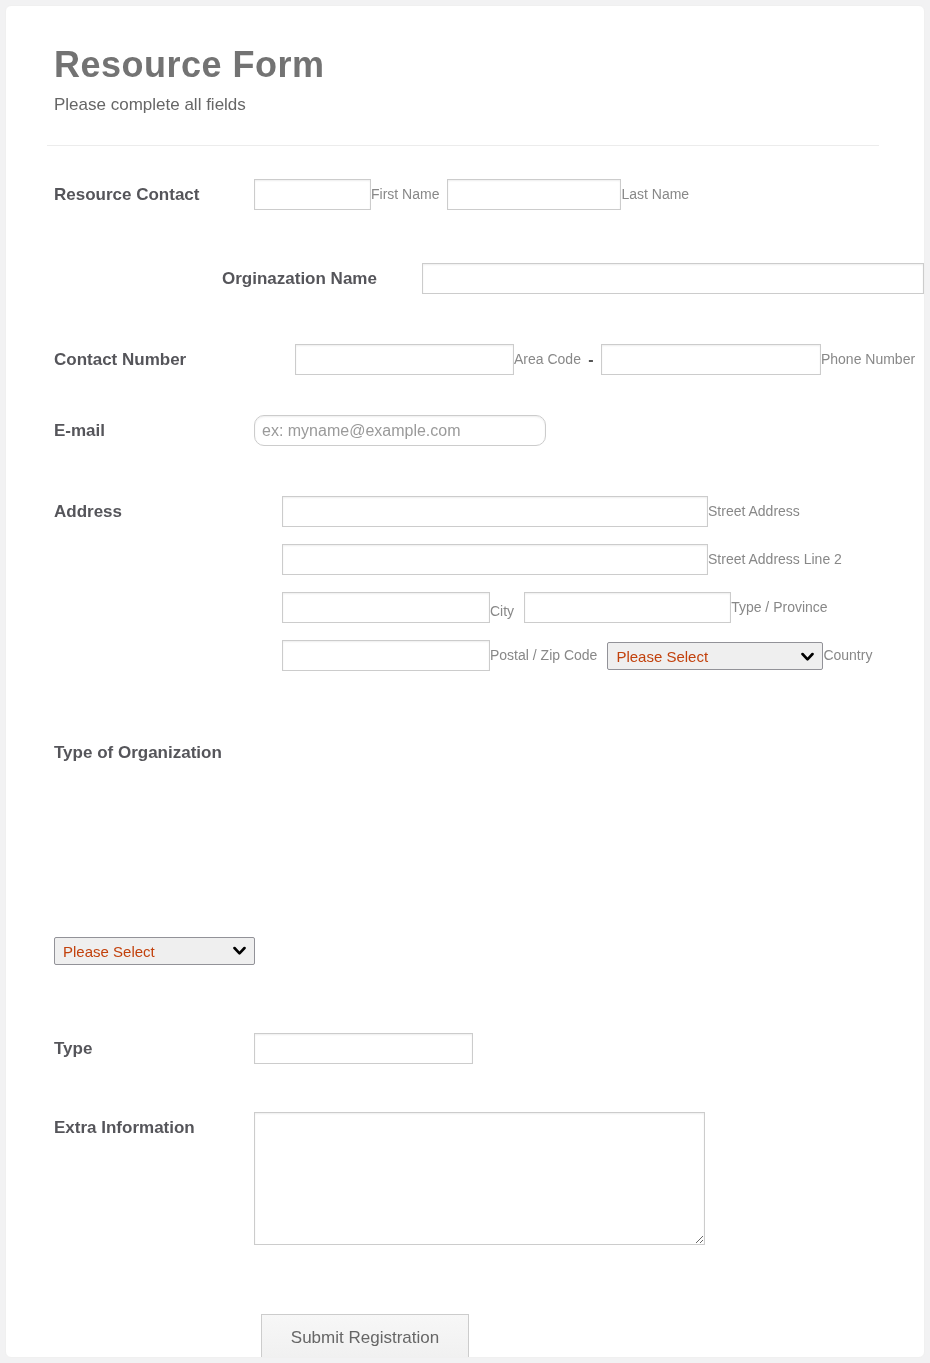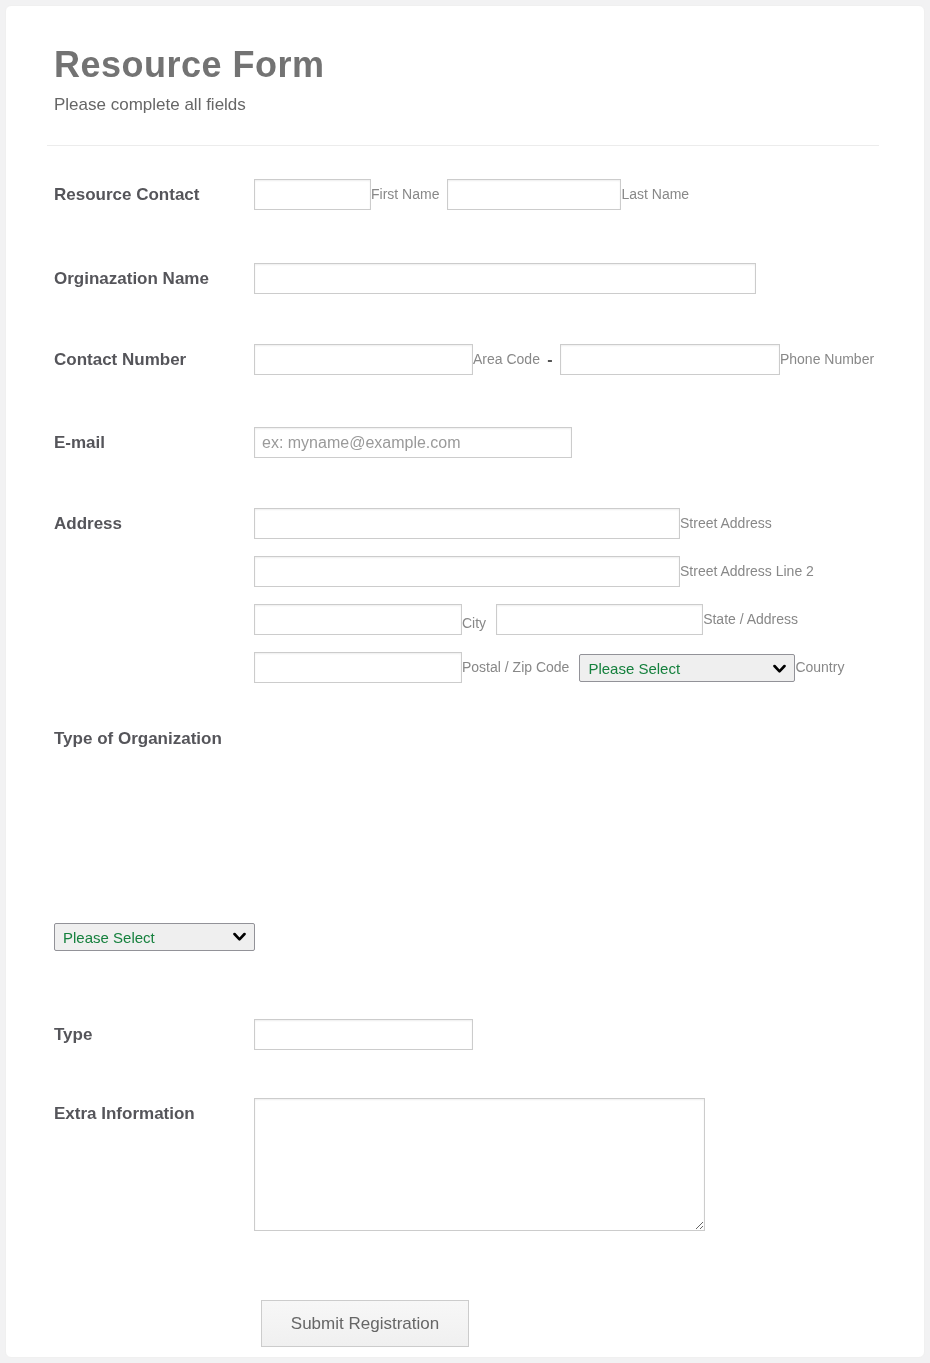--- a/index.html
+++ b/index.html
@@ -124,7 +124,7 @@
   }
   
   .mb-row1 { margin-bottom: 53px; }
-  .mb-row2 { margin-bottom: 50px; }
+  .mb-row2 { margin-bottom: 50px; justify-content: flex-end; }
   .mb-row3 { margin-bottom: 52px; }
   .mb-row4 { margin-bottom: 50px; }
   .mb-addr-sub { margin-bottom: 17px; }

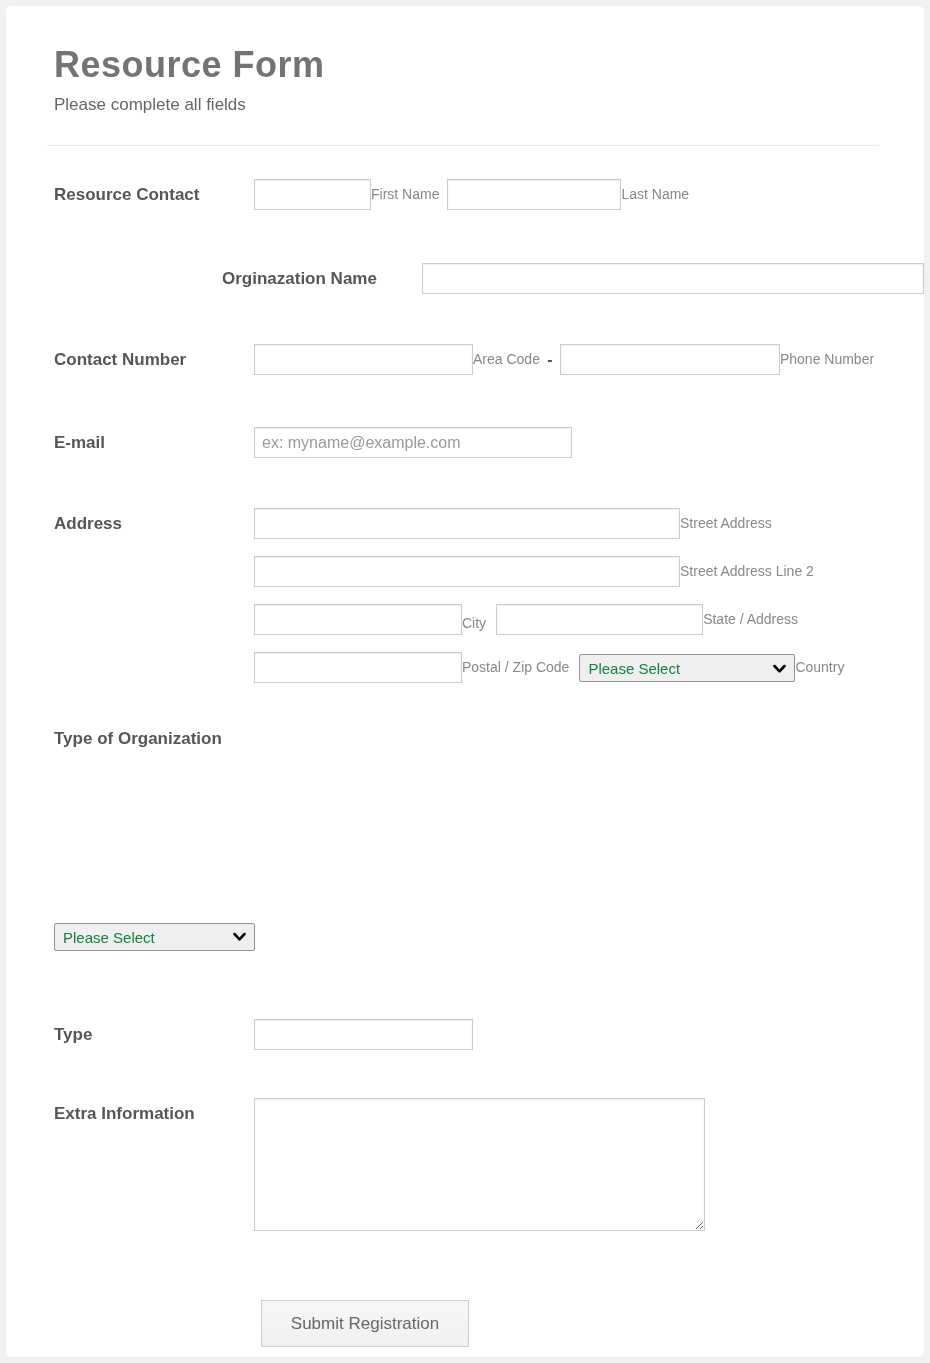--- a/index.html
+++ b/index.html
@@ -125,7 +125,7 @@
   
   .mb-row1 { margin-bottom: 53px; }
   .mb-row2 { margin-bottom: 50px; justify-content: flex-end; }
-  .mb-row3 { margin-bottom: 52px; }
+  .mb-row3 { margin-bottom: 40px; gap: 41px; }
   .mb-row4 { margin-bottom: 50px; }
   .mb-addr-sub { margin-bottom: 17px; }
   .mb-addr-end { margin-bottom: 40px; }

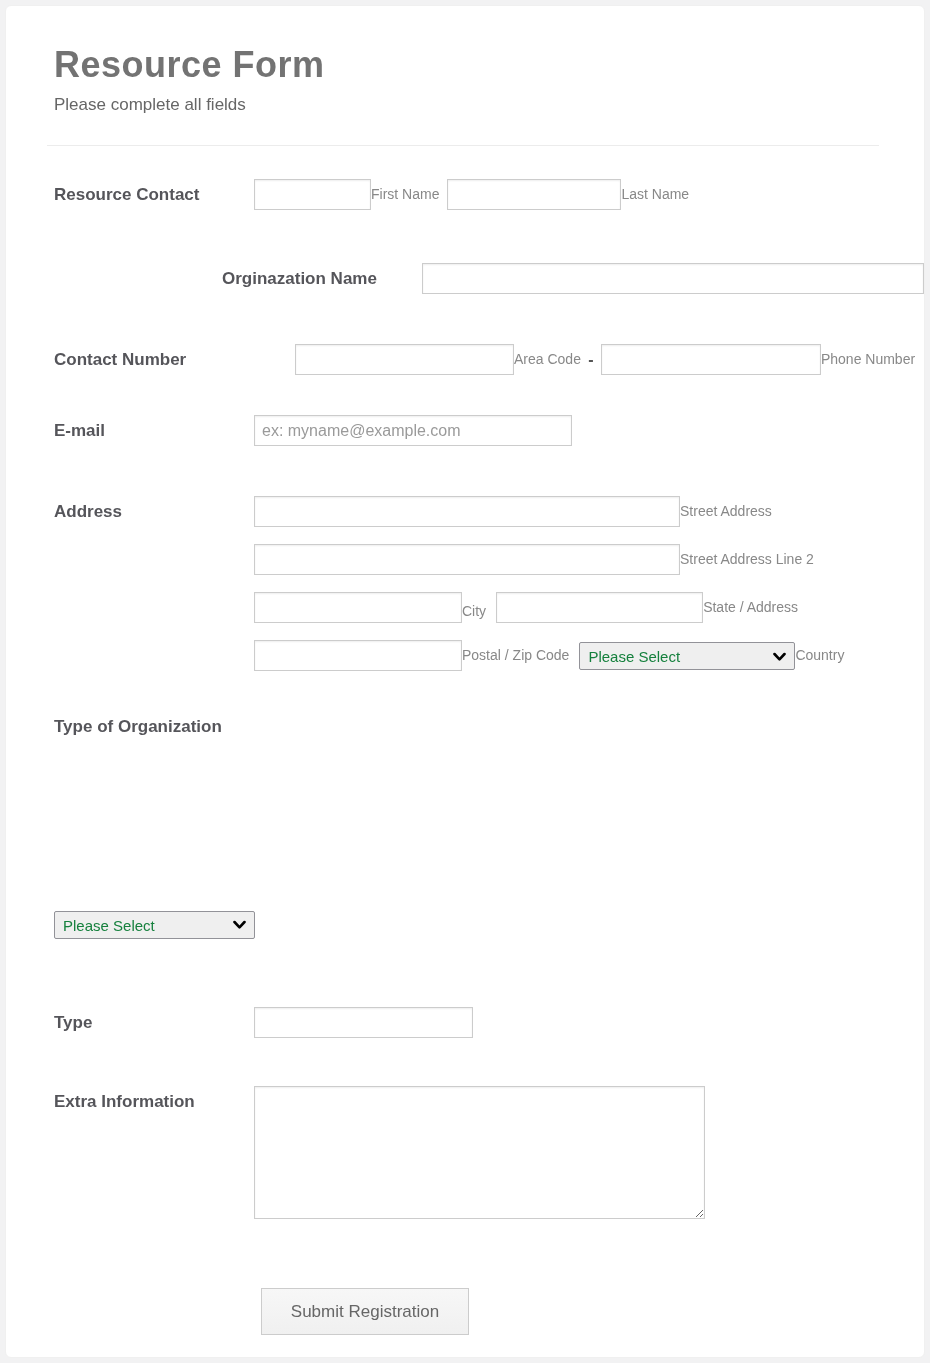--- a/index.html
+++ b/index.html
@@ -186,7 +186,7 @@
     <div class="form-row mb-row4">
       <div class="label-col">E-mail</div>
       <div class="content">
-        <input class="text-input" style="width: 318px;" type="text" placeholder="ex: myname@example.com">
+        <input class="text-input" style="width: 292px; border-radius: 10px;" type="text" placeholder="ex: myname@example.com">
       </div>
     </div>
 

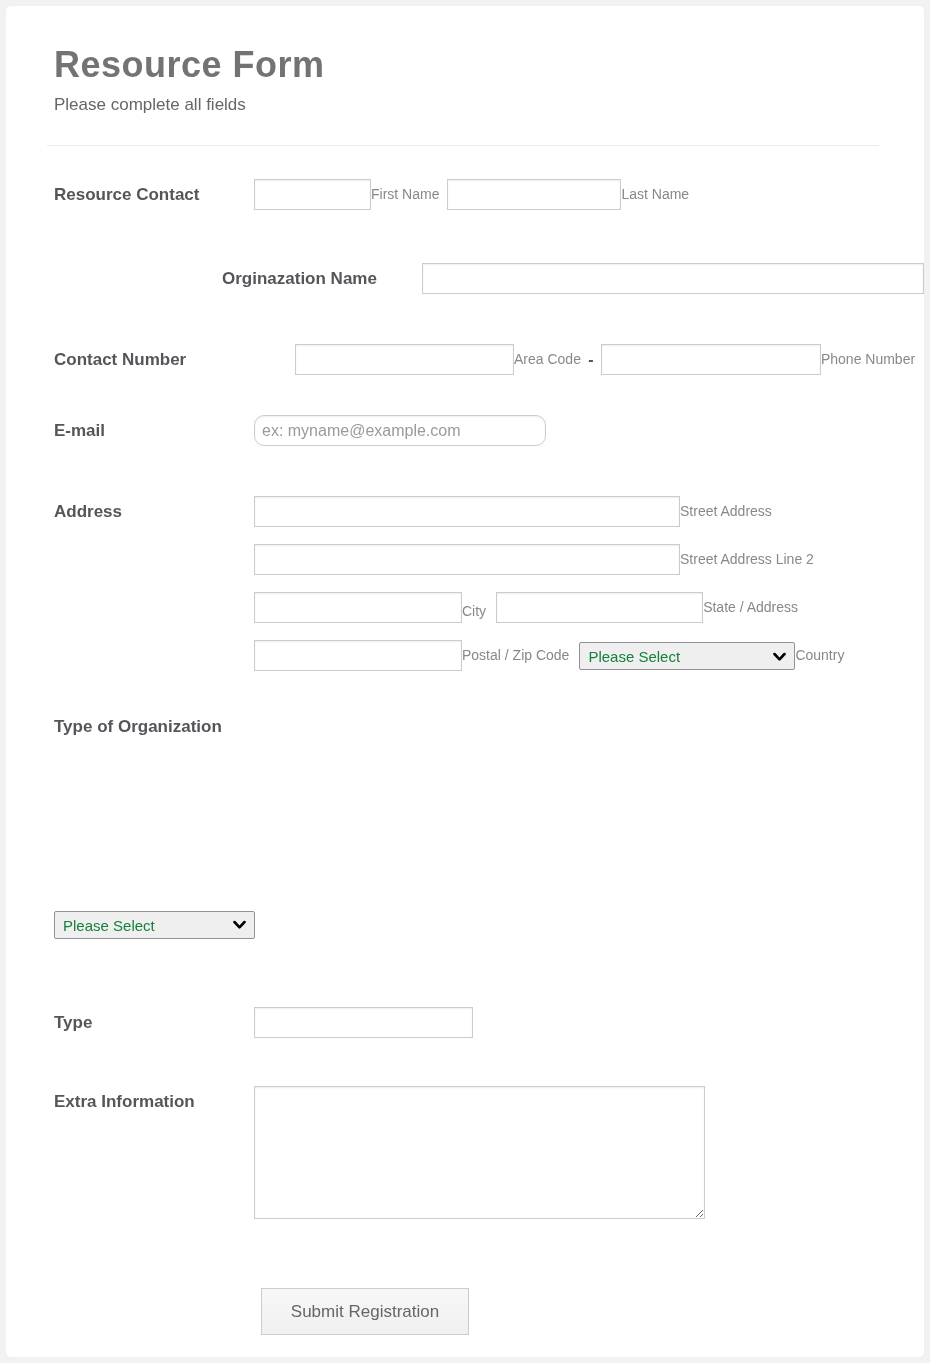--- a/index.html
+++ b/index.html
@@ -128,7 +128,7 @@
   .mb-row3 { margin-bottom: 40px; gap: 41px; }
   .mb-row4 { margin-bottom: 50px; }
   .mb-addr-sub { margin-bottom: 17px; }
-  .mb-addr-end { margin-bottom: 40px; }
+  .mb-addr-end { margin-bottom: 66px; gap: 28px; }
   .mb-row6 { margin-bottom: 68px; flex-direction: column; }
   .mb-row7 { margin-bottom: 48px; }
   .mb-row8 { margin-bottom: 69px; }

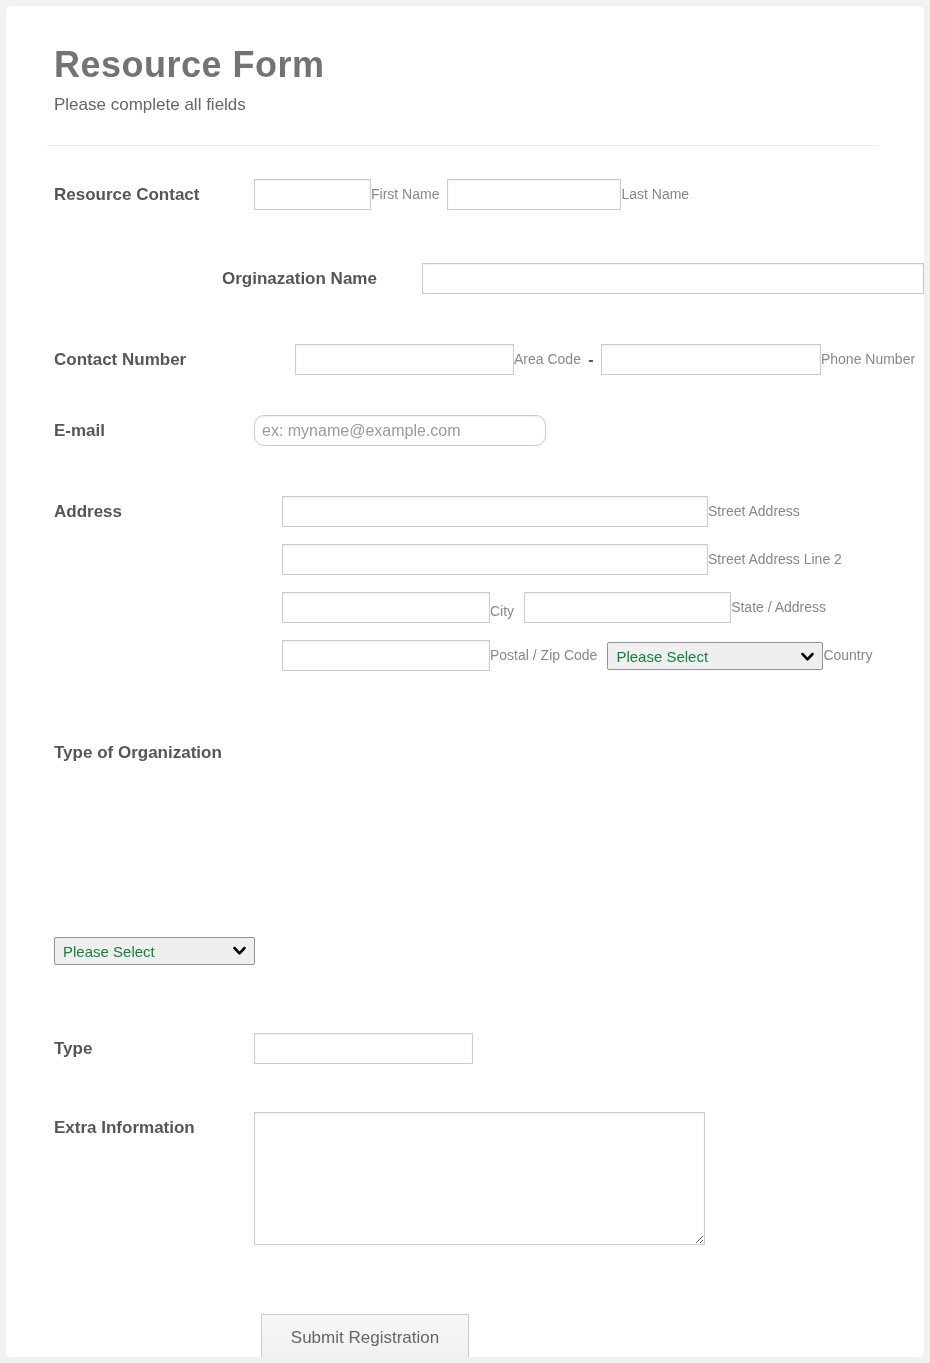--- a/index.html
+++ b/index.html
@@ -208,7 +208,7 @@
           </div>
           <div class="subfield">
             <input class="text-input" style="width: 207px;" type="text">
-            <div class="sublabel">State / Address</div>
+            <div class="sublabel">Type / Province</div>
           </div>
         </div>
         <div style="display:flex;">

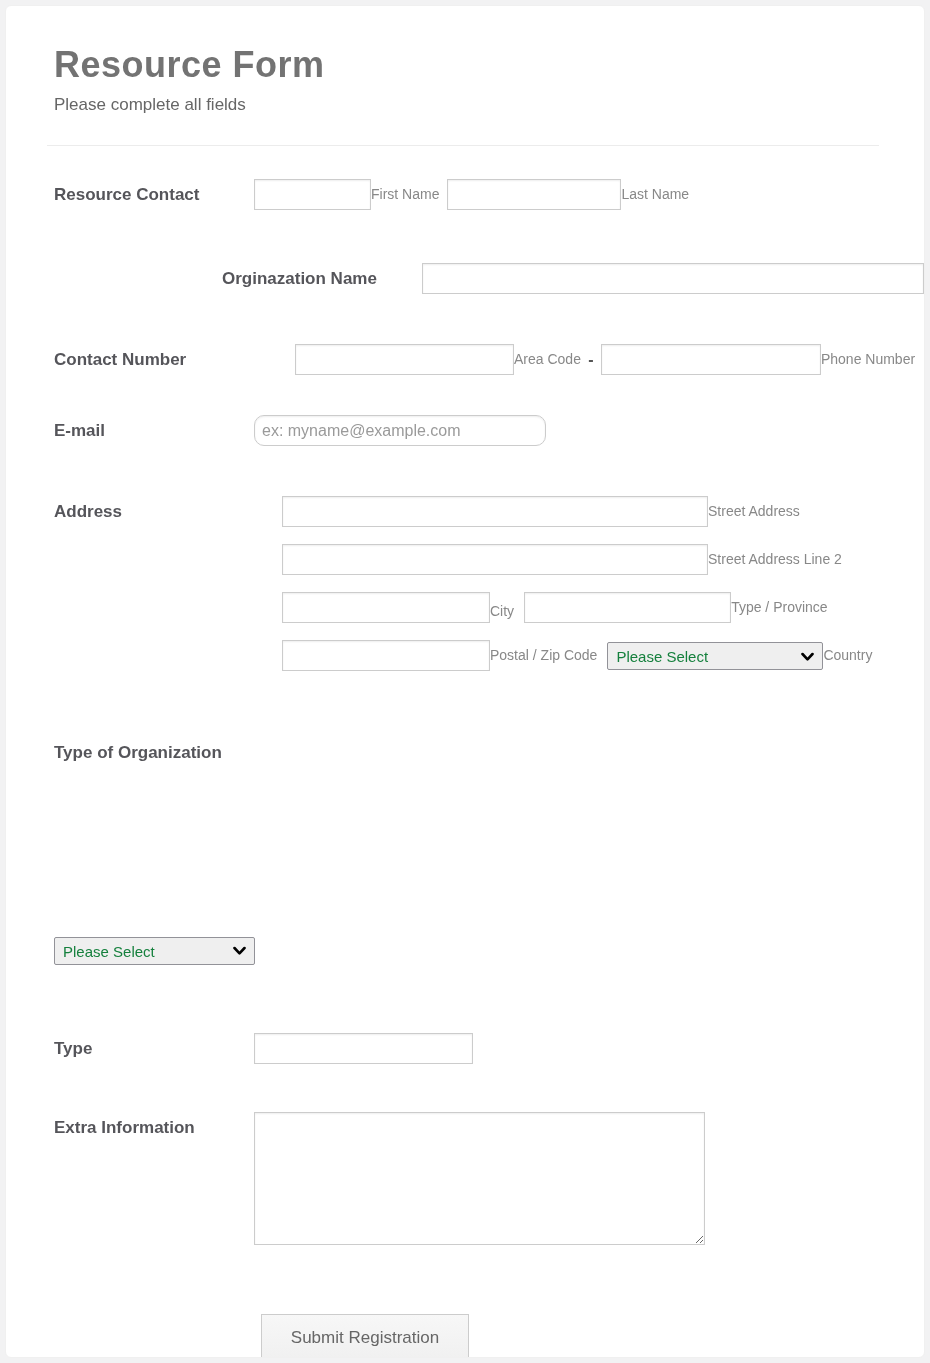--- a/index.html
+++ b/index.html
@@ -86,7 +86,7 @@
     border-radius: 2px;
     font-family: "Liberation Sans", sans-serif;
     font-size: 15px;
-    color: #15803d;
+    color: #c2410c;
     padding: 0 28px 0 8px;
     outline: none;
   }

